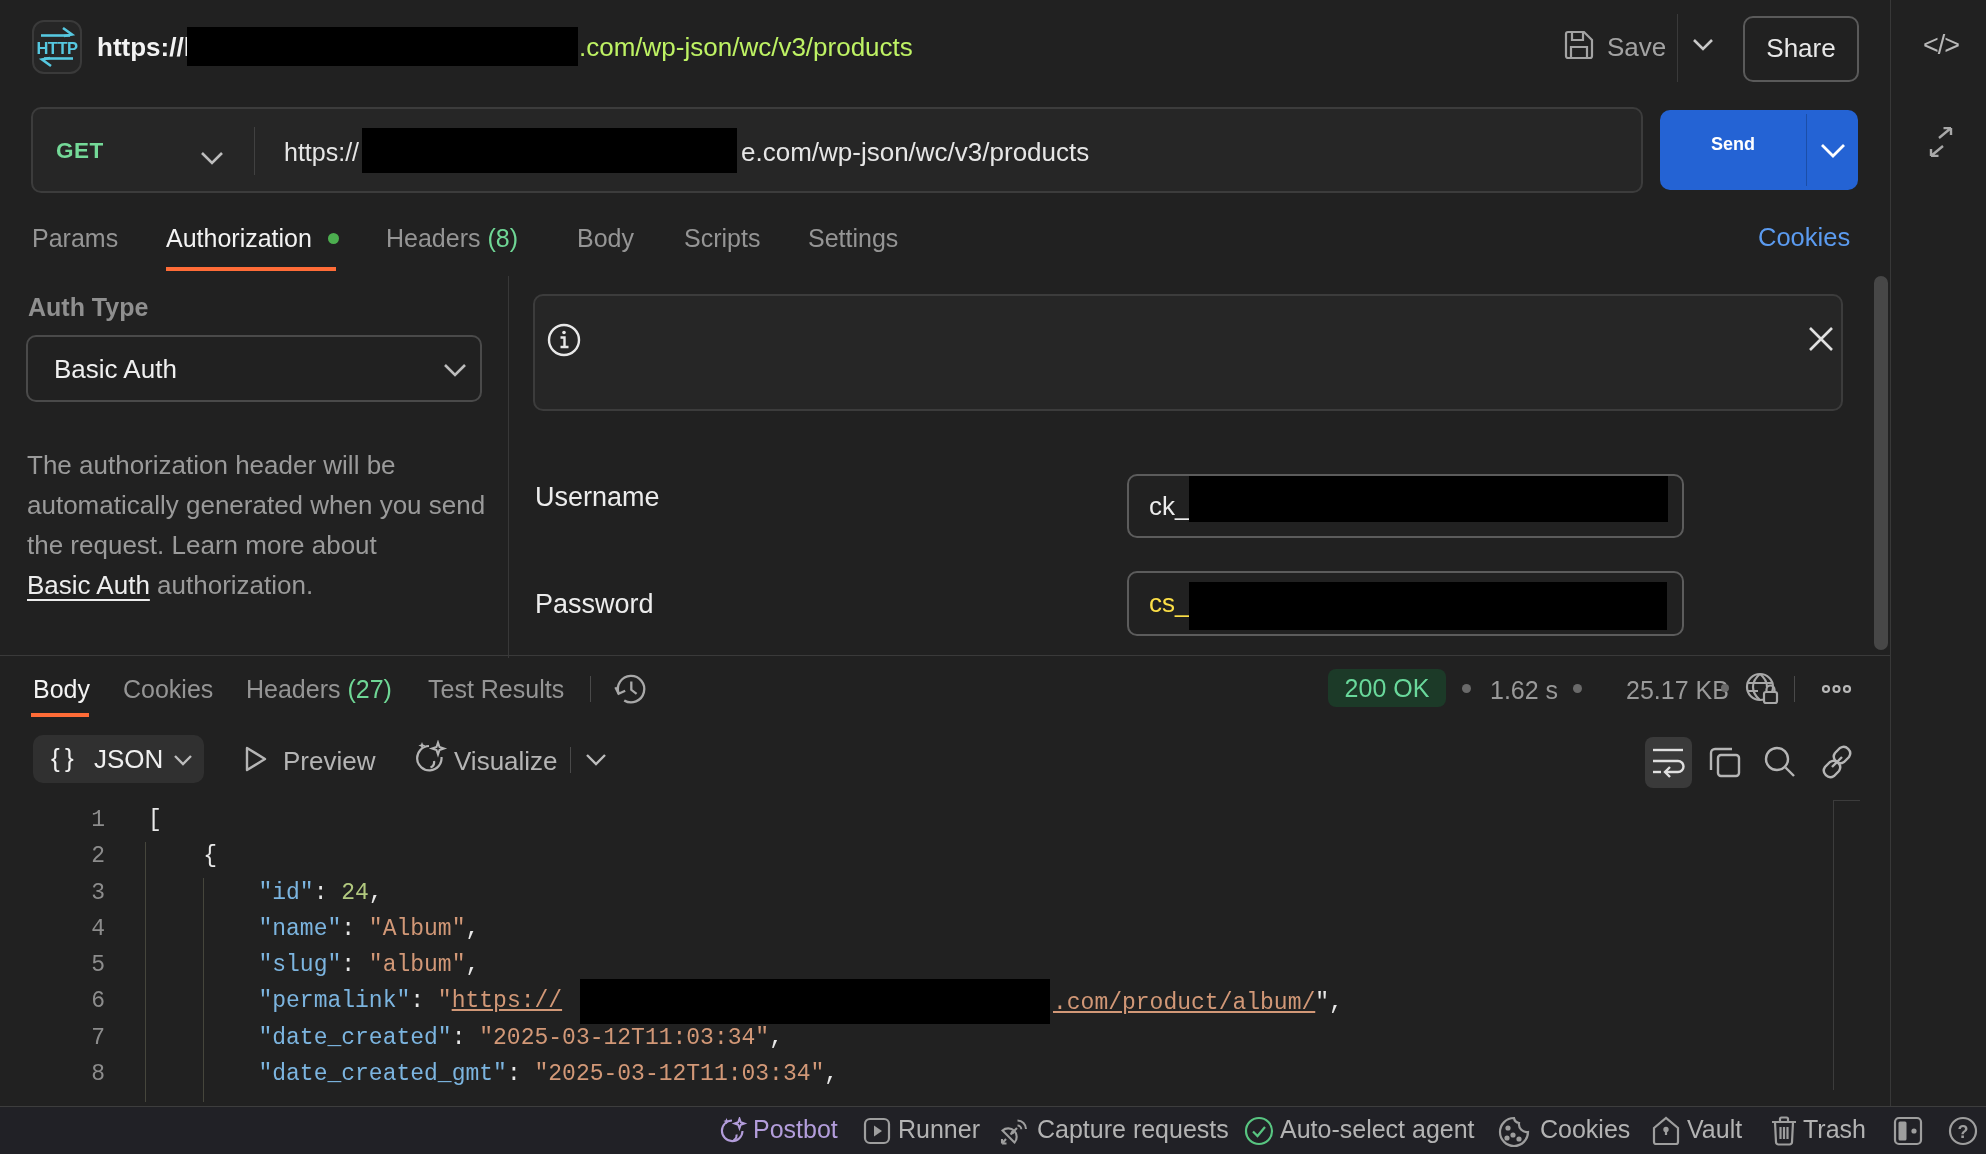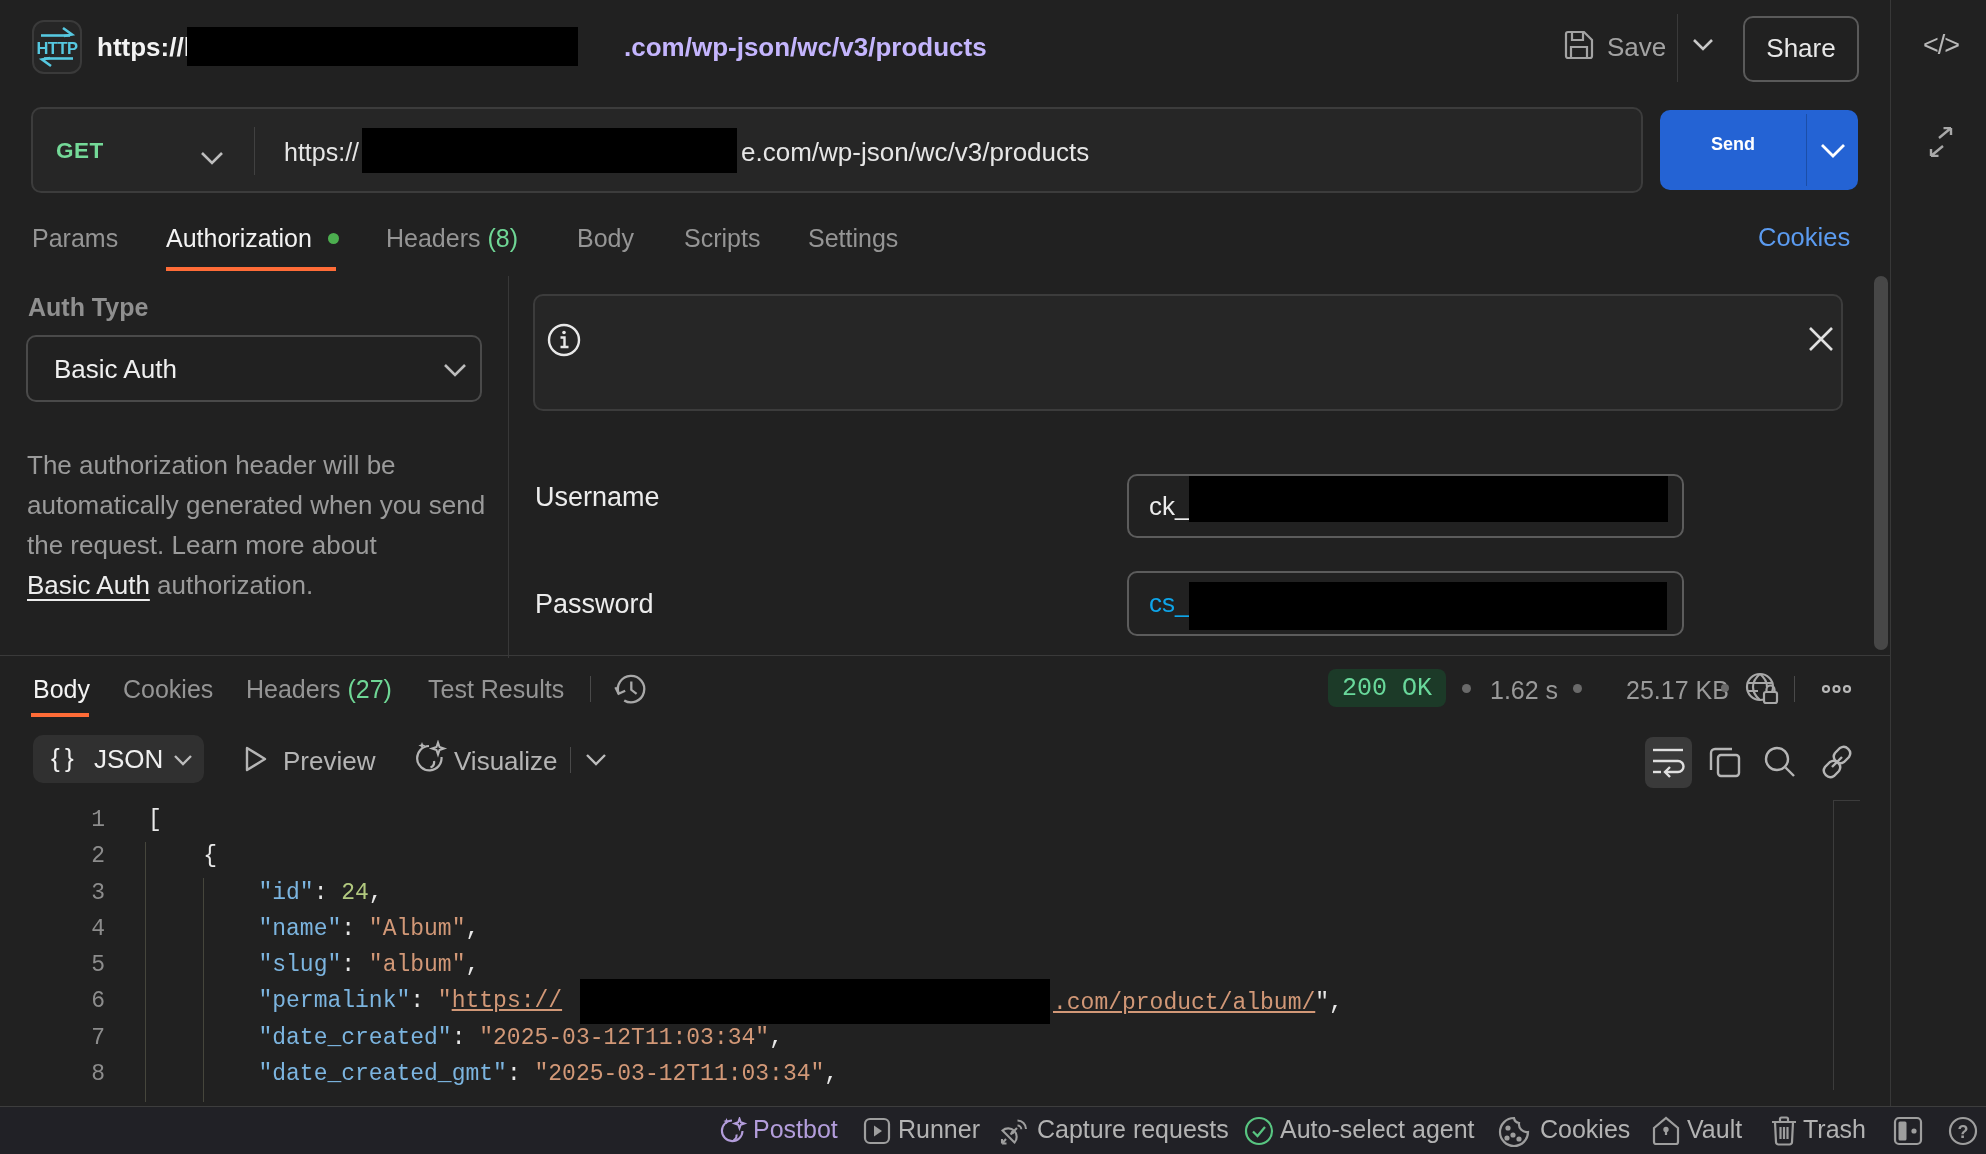--- a/index.html
+++ b/index.html
@@ -38,7 +38,7 @@
   </div>
   <div class="abs" style="left:97px;top:32px;font-size:26px;font-weight:bold;color:#f3f3f3;">https://l</div>
   <div class="redact" style="left:187px;top:27px;width:391px;height:39px;"></div>
-  <div class="abs" style="left:579px;top:32px;font-size:26px;font-weight:bold;color:#c4b5fd;padding-left:45px;">.com/wp-json/wc/v3/products</div>
+  <div class="abs" style="left:579px;top:32px;font-size:26px;font-weight:normal;color:#bef264;">.com/wp-json/wc/v3/products</div>
 
   <svg class="abs" style="left:1564px;top:30px;" width="30" height="30" viewBox="0 0 30 30">
     <g stroke="#a3a3a3" stroke-width="2.2" fill="none">

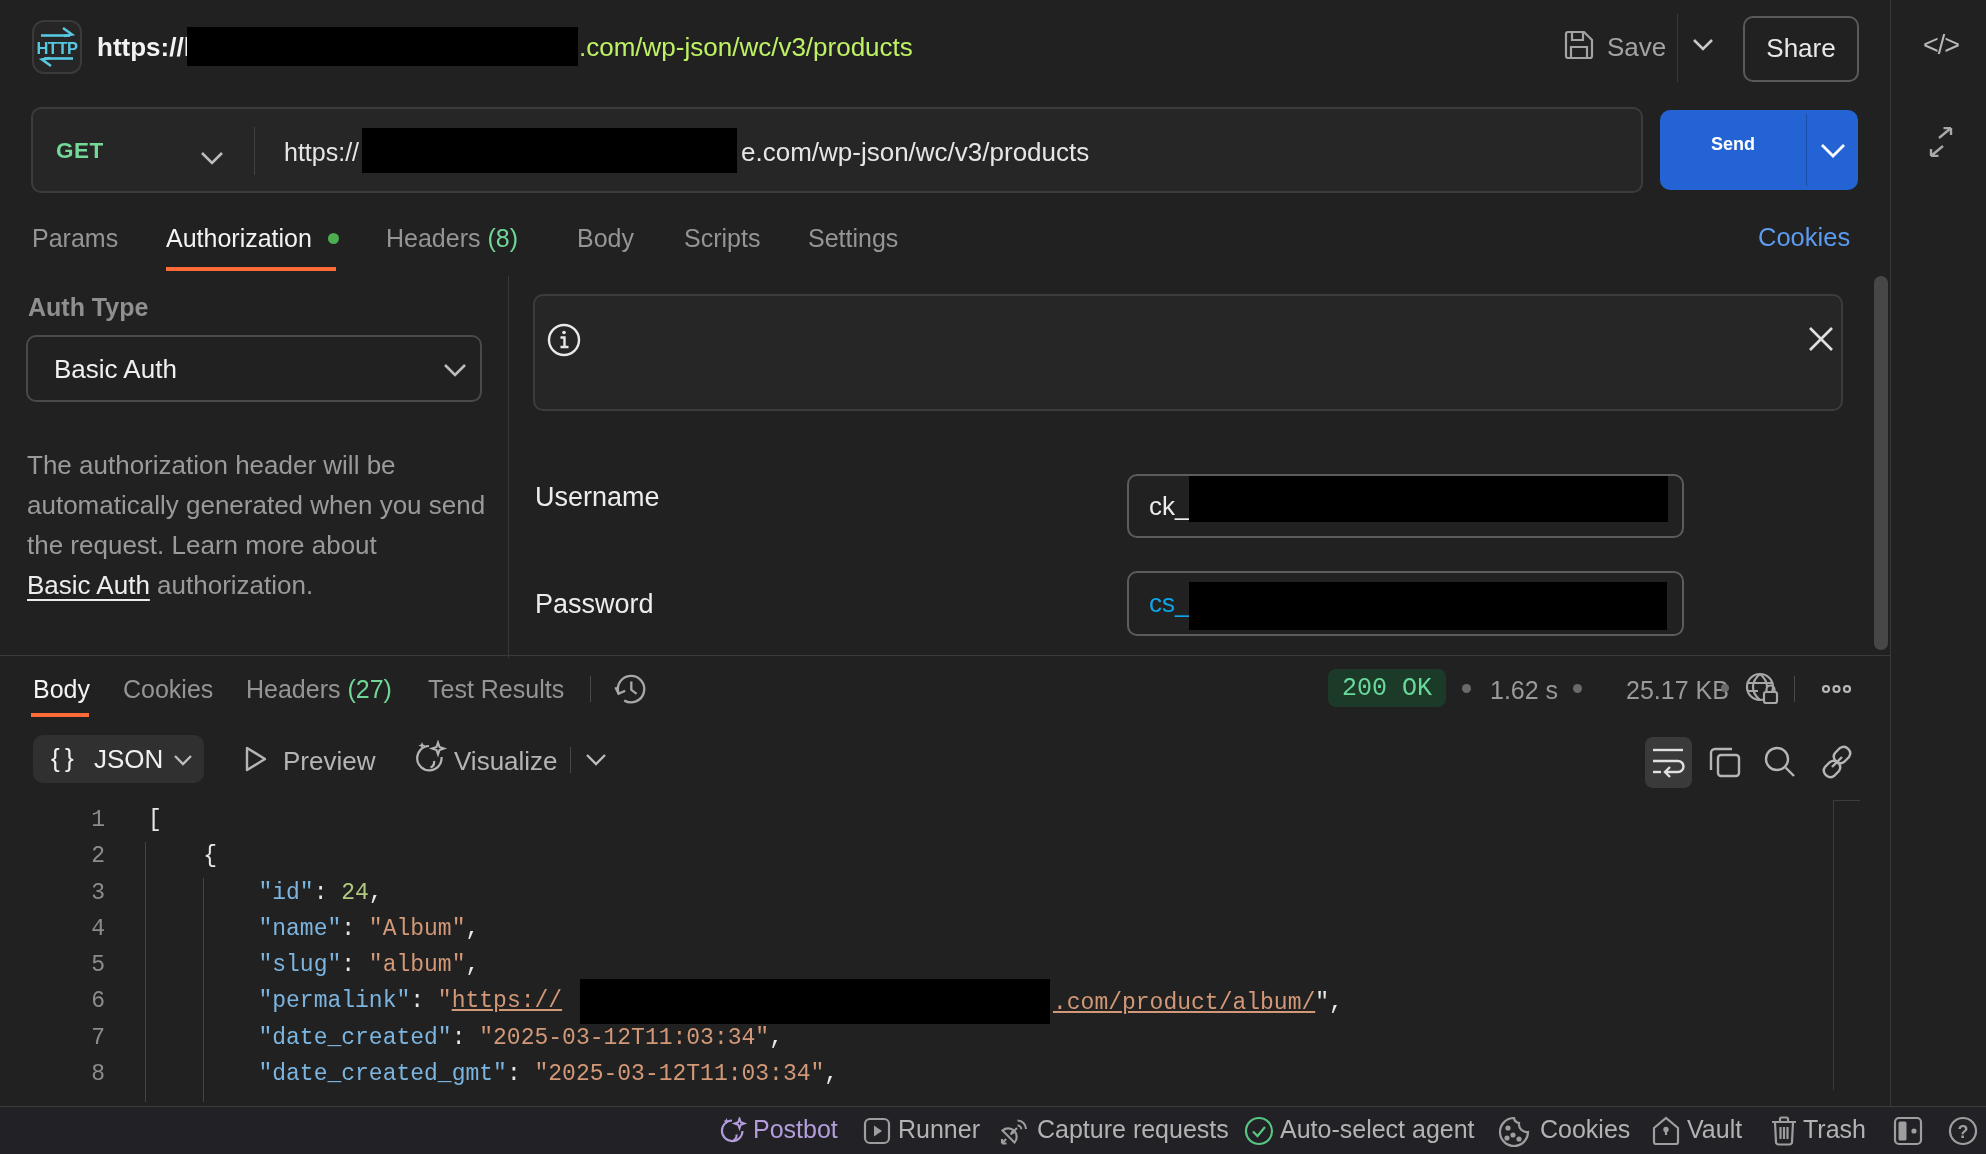--- a/index.html
+++ b/index.html
@@ -115,7 +115,7 @@
 
   <div class="abs" style="left:535px;top:578px;font-size:27px;color:#ececec;margin-top:11px;">Password</div>
   <div class="abs" style="left:1127px;top:571px;width:557px;height:65px;border:2px solid #5c5c5c;border-radius:10px;">
-    <div class="abs" style="left:20px;top:15px;font-size:26px;color:#0ea5e9;">cs_</div>
+    <div class="abs" style="left:20px;top:15px;font-size:26px;color:#fde047;">cs_</div>
   </div>
   <div class="redact" style="left:1189px;top:582px;width:478px;height:48px;"></div>
 

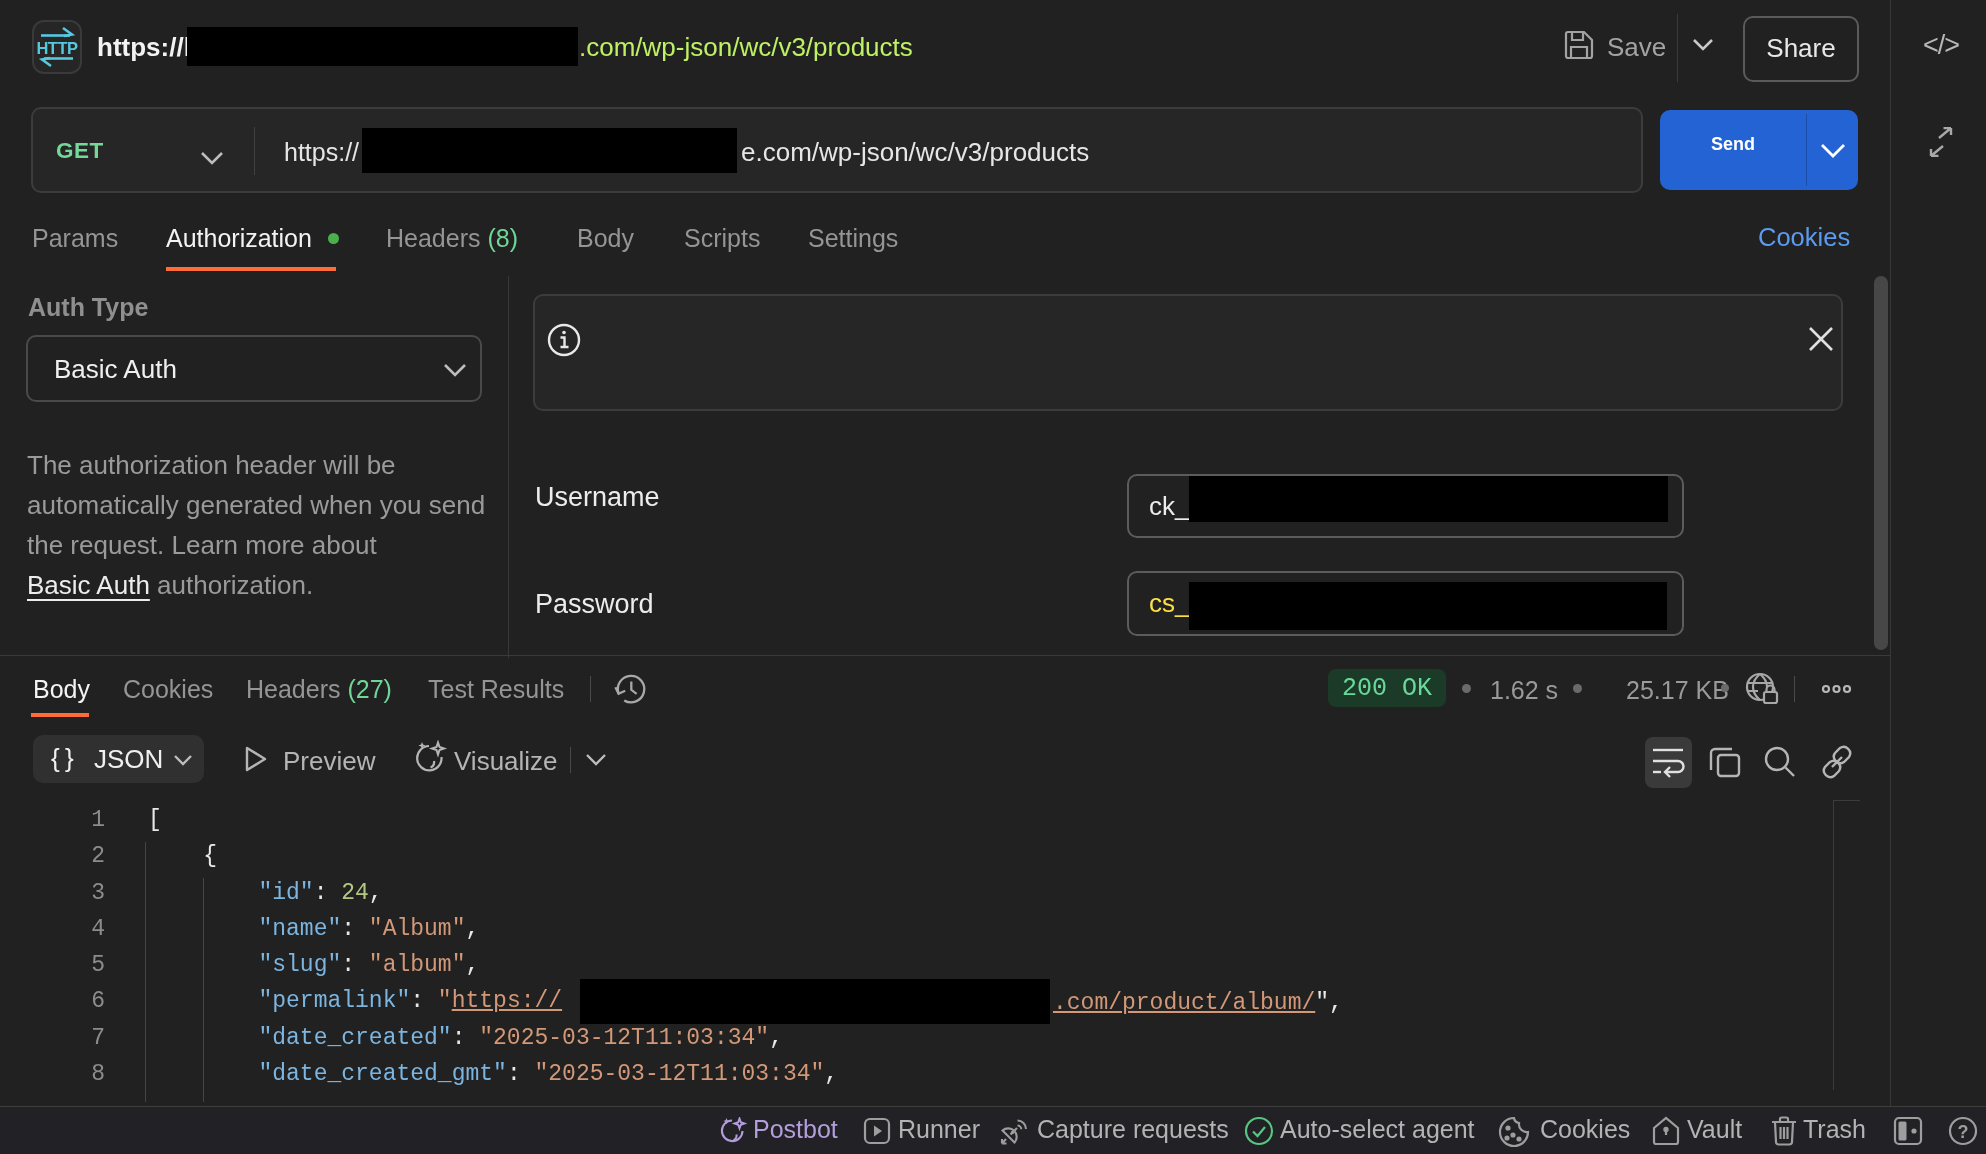--- a/index.html
+++ b/index.html
@@ -137,7 +137,7 @@
     </g>
   </svg>
 
-  <div class="abs" style="left:1328px;top:669px;width:118px;height:38px;background:#1c3a28;border-radius:8px;font-family:Liberation Mono, monospace;">
+  <div class="abs" style="left:1328px;top:669px;width:118px;height:38px;background:#1c3a28;border-radius:8px;">
     <div style="text-align:center;margin-top:5px;font-size:25px;color:#69d89b;">200 OK</div>
   </div>
   <div class="abs" style="left:1462px;top:684px;width:9px;height:9px;border-radius:50%;background:#6a6a6a;"></div>

